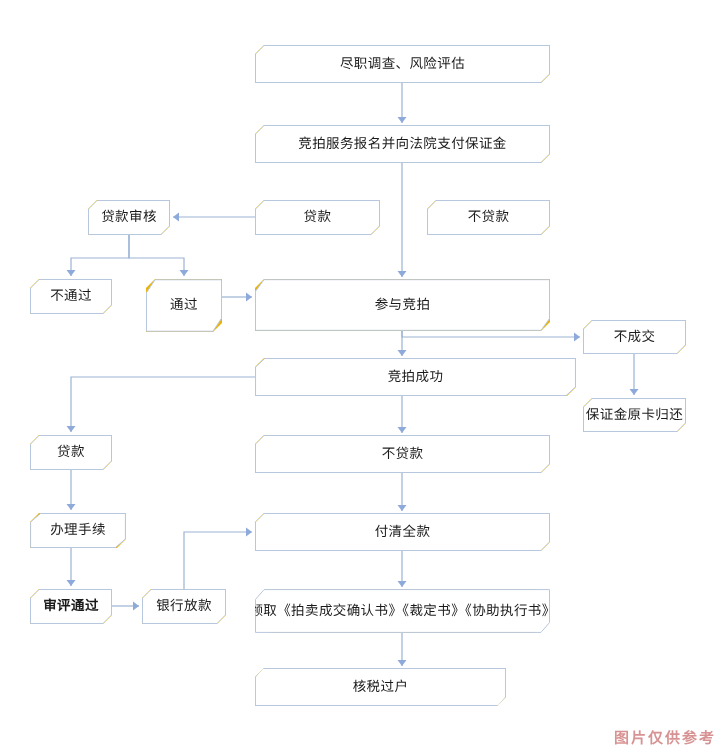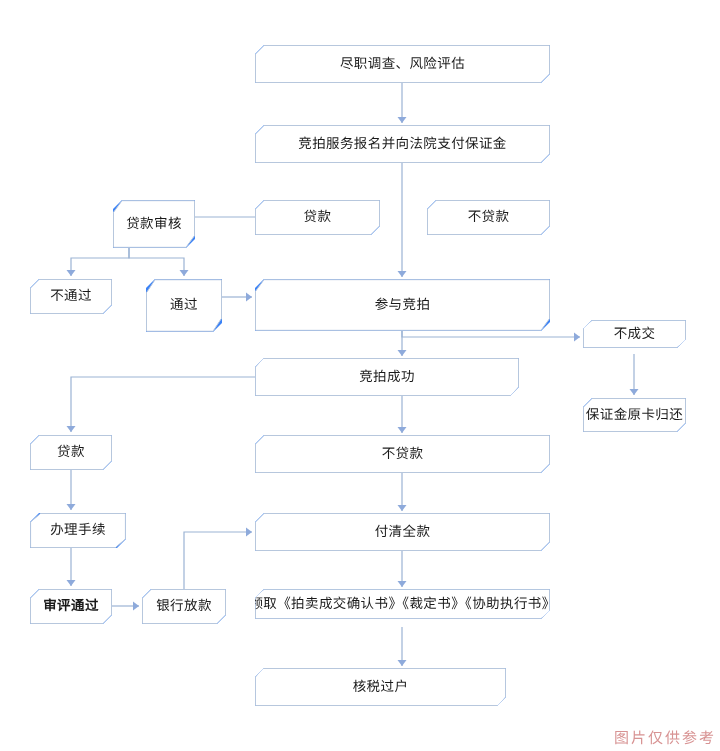--- a/index.html
+++ b/index.html
@@ -29,7 +29,7 @@
   .node {
     position: absolute;
     box-sizing: border-box;
-    background: #3b82f6;
+    background: #eab308;
     color: #1a1a1a;
     font-size: 13.5px;
     line-height: 1.2;

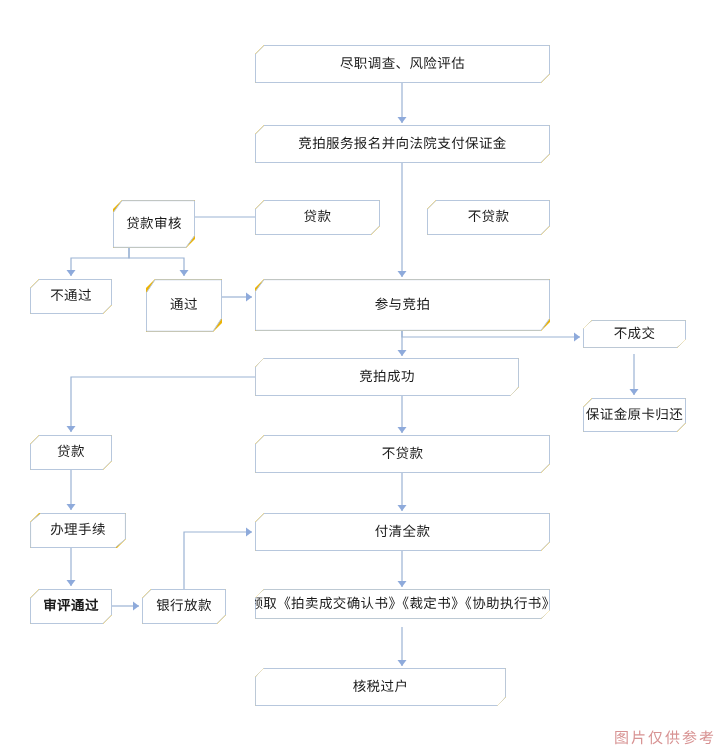--- a/index.html
+++ b/index.html
@@ -158,7 +158,7 @@
         </svg>
         <span class="label">竞拍服务报名并向法院支付保证金</span>
       </div>
-      <div class="node" style="left: 88px; top: 200px; width: 82px; height: 48px; color: rgb(26, 26, 26); margin-left: 25px;">
+      <div class="node" style="left: 88px; top: 200px; width: 82px; height: 35px; color: rgb(26, 26, 26);">
         <svg class="outline" viewBox="0 0 82 35" preserveAspectRatio="none">
           <path d="M 9 0.5 L 81.5 0.5 L 81.5 26 L 73 34.5 L 0.5 34.5 L 0.5 9 Z" fill="#ffffff" stroke="#b7c7dd" stroke-width="1" vector-effect="non-scaling-stroke"></path>
         </svg>

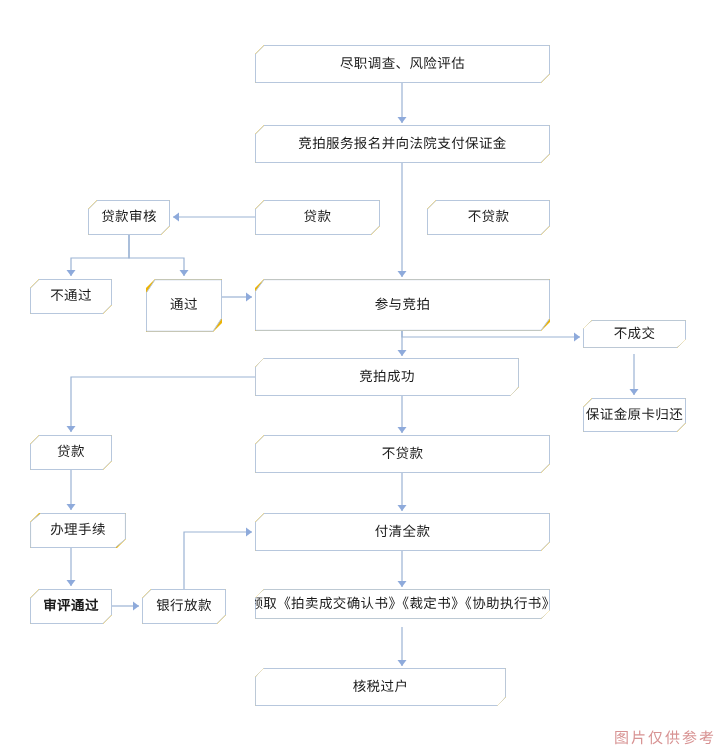--- a/index.html
+++ b/index.html
@@ -194,7 +194,7 @@
         </svg>
         <span class="label">参与竞拍</span>
       </div>
-      <div class="node" style="left: 583px; top: 320px; width: 103px; height: 28px; color: rgb(26, 26, 26);">
+      <div class="node" style="left: 583px; top: 320px; width: 103px; height: 34px; color: rgb(26, 26, 26);">
         <svg class="outline" viewBox="0 0 103 34" preserveAspectRatio="none">
           <path d="M 9 0.5 L 102.5 0.5 L 102.5 25 L 94 33.5 L 0.5 33.5 L 0.5 9 Z" fill="#ffffff" stroke="#b7c7dd" stroke-width="1" vector-effect="non-scaling-stroke"></path>
         </svg>

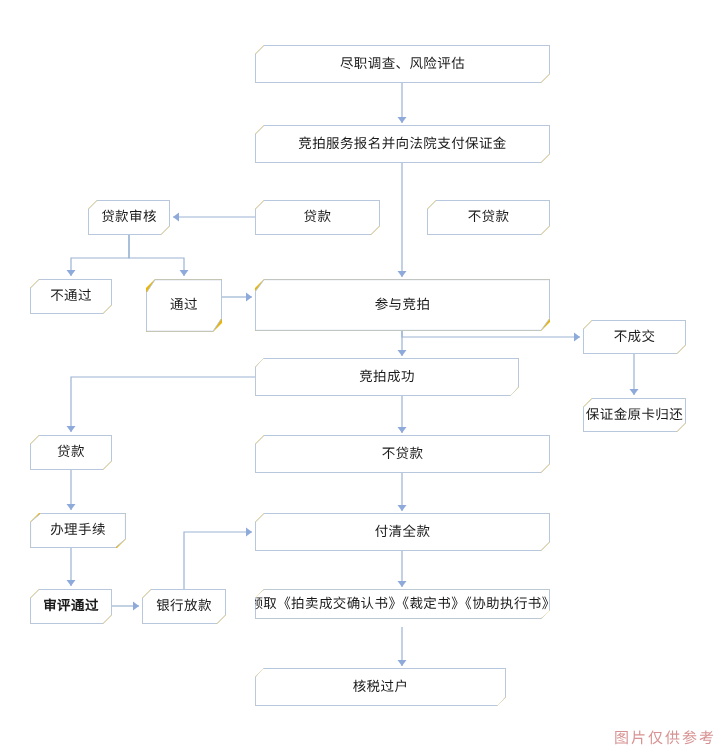--- a/index.html
+++ b/index.html
@@ -200,7 +200,7 @@
         </svg>
         <span class="label">不成交</span>
       </div>
-      <div class="node" style="left: 255px; top: 358px; width: 264px; height: 38px; color: rgb(26, 26, 26);">
+      <div class="node" style="left: 255px; top: 358px; width: 321px; height: 38px; color: rgb(26, 26, 26);">
         <svg class="outline" viewBox="0 0 295 38" preserveAspectRatio="none">
           <path d="M 9 0.5 L 294.5 0.5 L 294.5 29 L 286 37.5 L 0.5 37.5 L 0.5 9 Z" fill="#ffffff" stroke="#b7c7dd" stroke-width="1" vector-effect="non-scaling-stroke"></path>
         </svg>

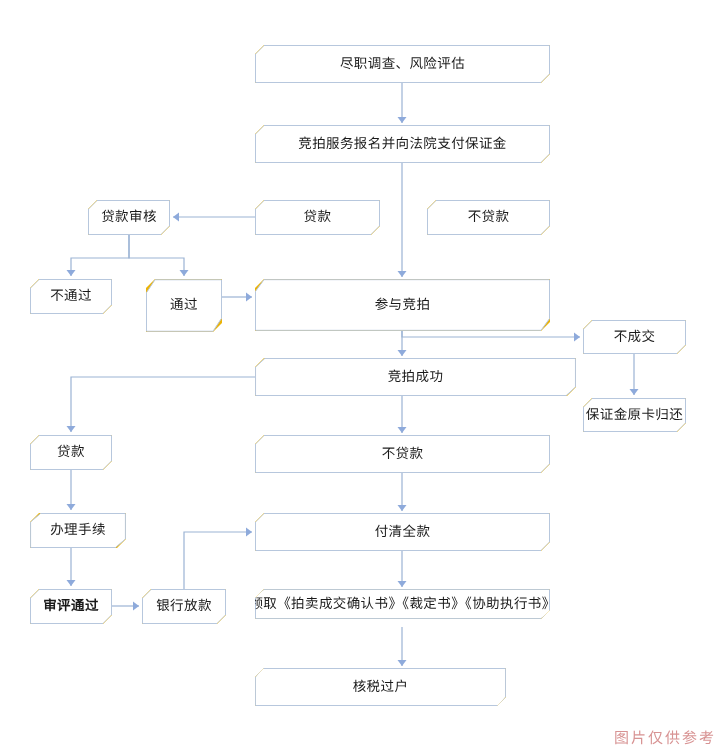--- a/index.html
+++ b/index.html
@@ -248,7 +248,7 @@
         </svg>
         <span class="label">银行放款</span>
       </div>
-      <div class="node" style="left: 255px; top: 589px; width: 295px; height: 30px; color: rgb(26, 26, 26);">
+      <div class="node" style="left: 255px; top: 589px; width: 295px; height: 44px; color: rgb(26, 26, 26); border-radius: 18px;">
         <svg class="outline" viewBox="0 0 295 38" preserveAspectRatio="none">
           <path d="M 9 0.5 L 294.5 0.5 L 294.5 29 L 286 37.5 L 0.5 37.5 L 0.5 9 Z" fill="#ffffff" stroke="#b7c7dd" stroke-width="1" vector-effect="non-scaling-stroke"></path>
         </svg>

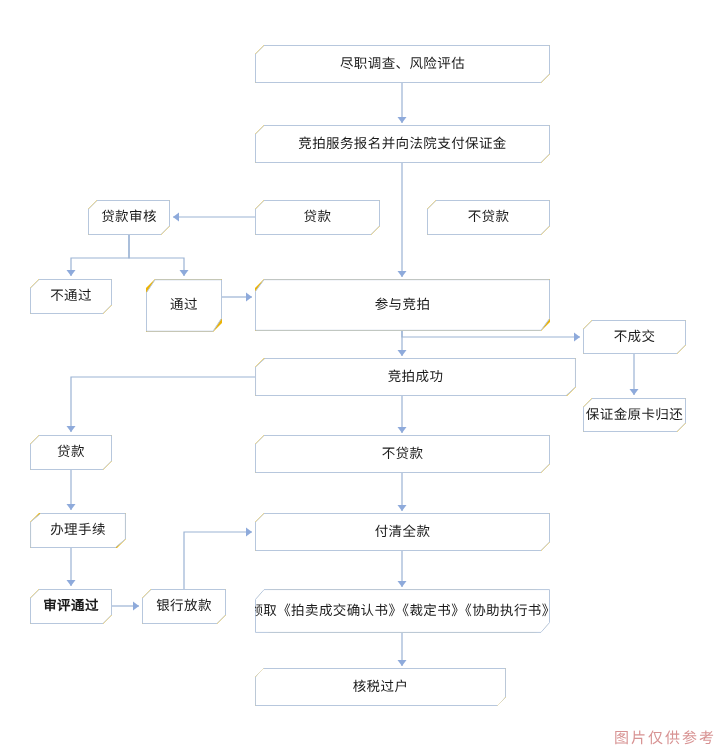--- a/index.html
+++ b/index.html
@@ -62,7 +62,7 @@
     color: #c96a6a;
     opacity: 0.72;
     white-space: nowrap;
-    font-weight: normal;
+    font-weight: bold;
   }
 </style>
 </head>

